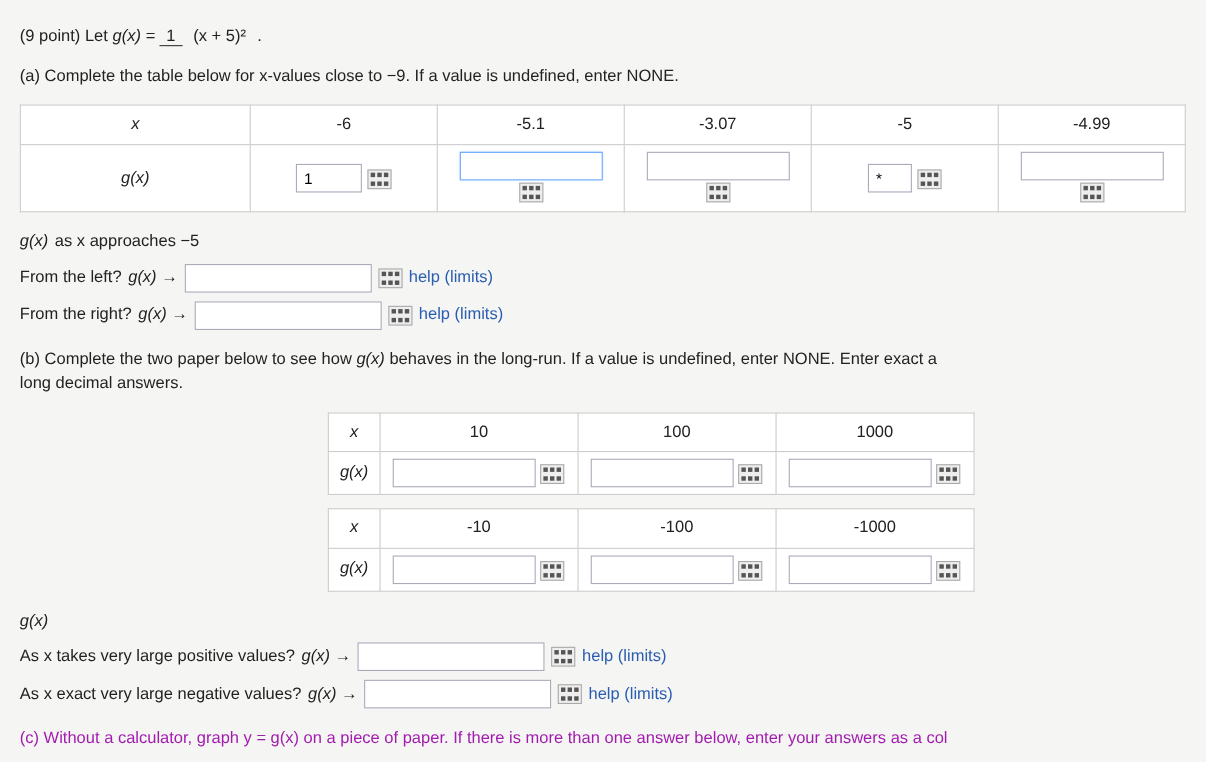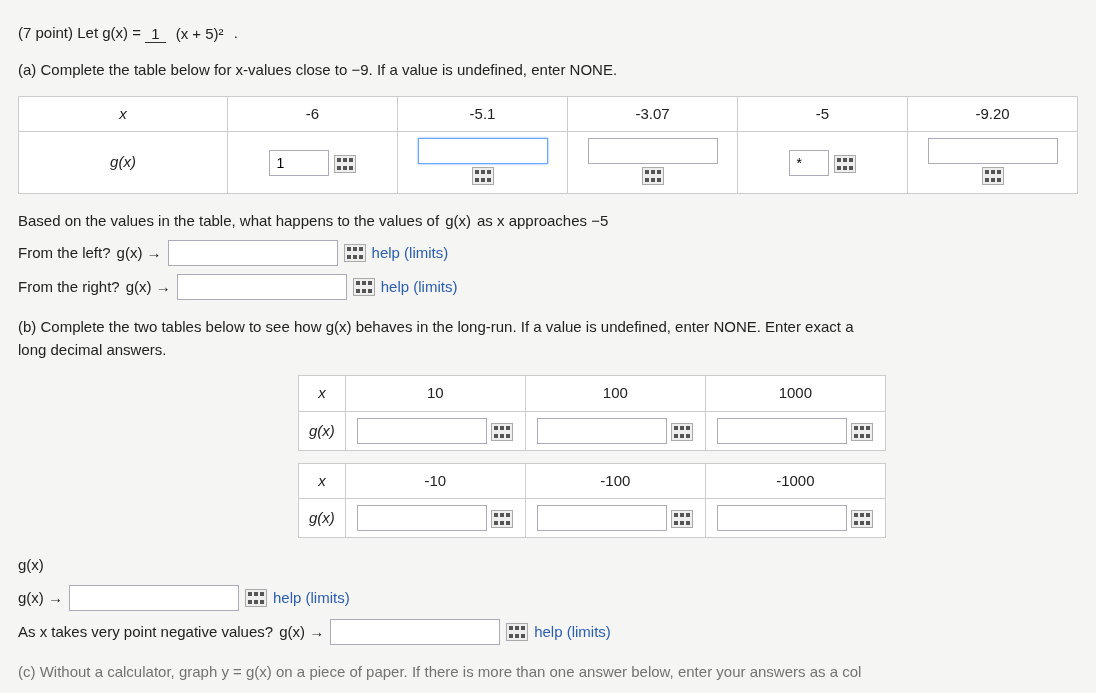--- a/index.html
+++ b/index.html
@@ -62,7 +62,7 @@
 <body>
 
 <div class="section">
-  <span>(7 point)</span>
+  <span>(9 point)</span>
   <span>Let</span>
   <span class="eq">g(x) =</span>
   <span class="frac">

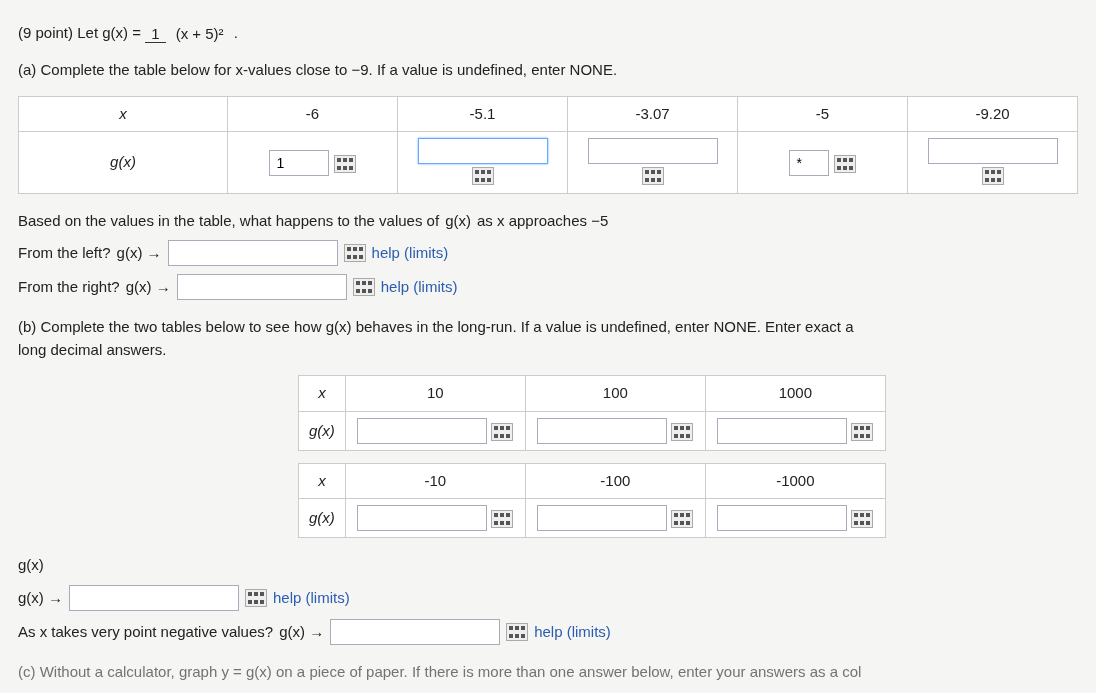--- a/index.html
+++ b/index.html
@@ -13,7 +13,7 @@
     width: 1096px;
     line-height: 1.5;
   }
-  .eq { }
+  .eq { font-style: italic; }
   .frac { display:inline-block; vertical-align: middle; text-align:center; }
   .frac .top { border-bottom: 1px solid #333; padding: 0 6px; }
   .frac .bot { padding: 0 6px; }

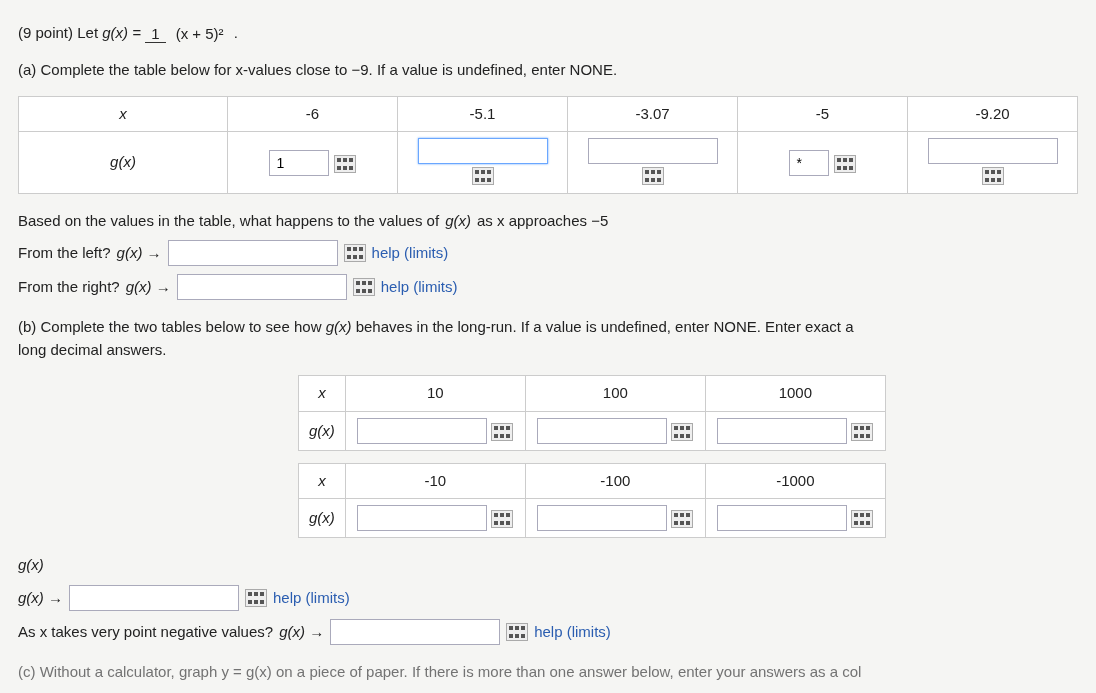--- a/index.html
+++ b/index.html
@@ -82,7 +82,7 @@
     <td class="valcell">-5.1</td>
     <td class="valcell">-3.07</td>
     <td class="valcell">-5</td>
-    <td class="valcell">-9.20</td>
+    <td class="valcell">-4.99</td>
   </tr>
   <tr>
     <th>g(x)</th>

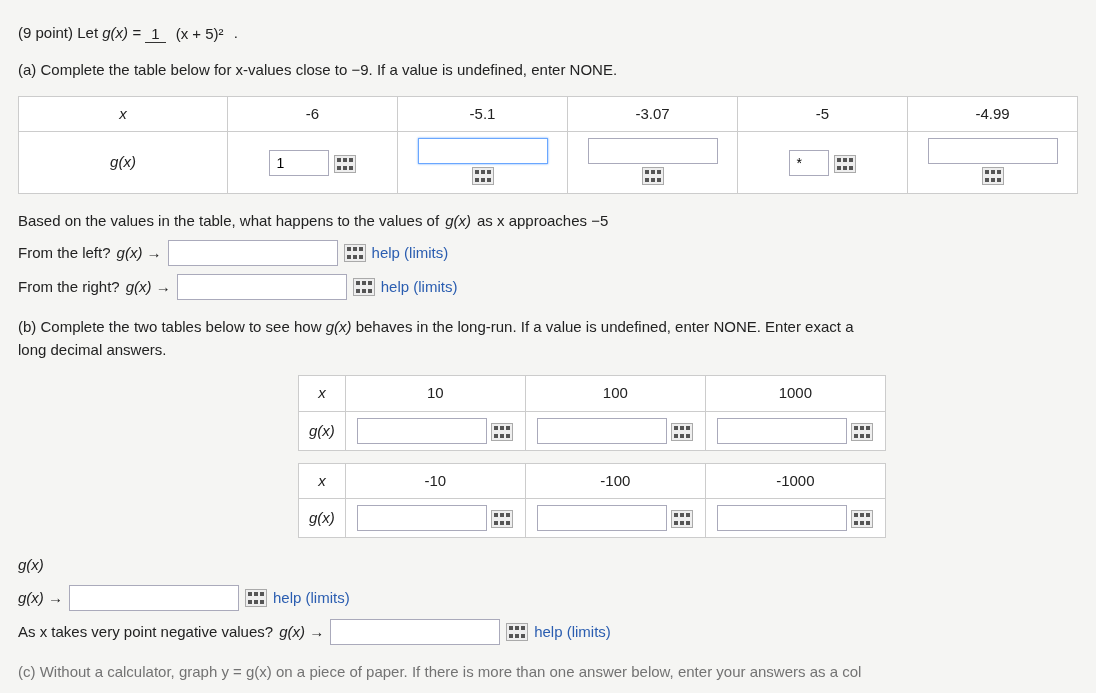--- a/index.html
+++ b/index.html
@@ -146,7 +146,6 @@
   </table>
 
 <div class="qrow mt">
-  <span>Based on the values in the table, what happens to the values of</span>
   <span class="eq">g(x)</span>
   <span>as x approaches −5</span>
 </div>

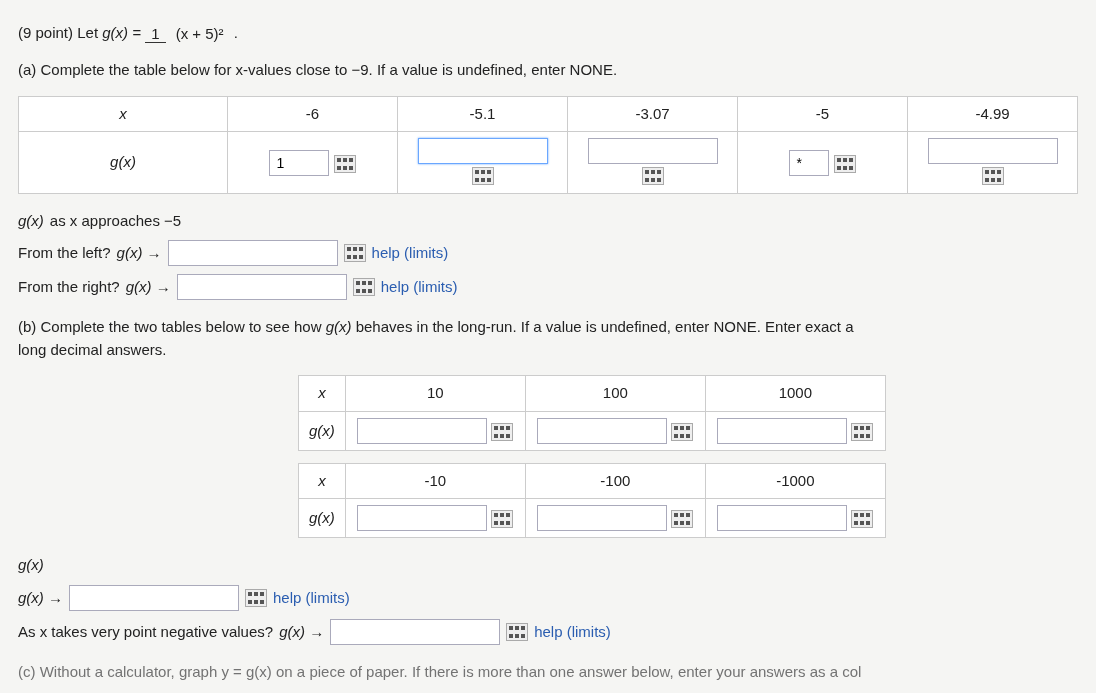--- a/index.html
+++ b/index.html
@@ -185,7 +185,7 @@
 </div>
 
 <div class="section mt">
-  <span>(b) Complete the two tables below to see how</span>
+  <span>(b) Complete the two paper below to see how</span>
   <span class="eq">g(x)</span>
   <span>behaves in the long-run. If a value is undefined, enter NONE. Enter exact a</span><br>
   <span>long decimal answers.</span>

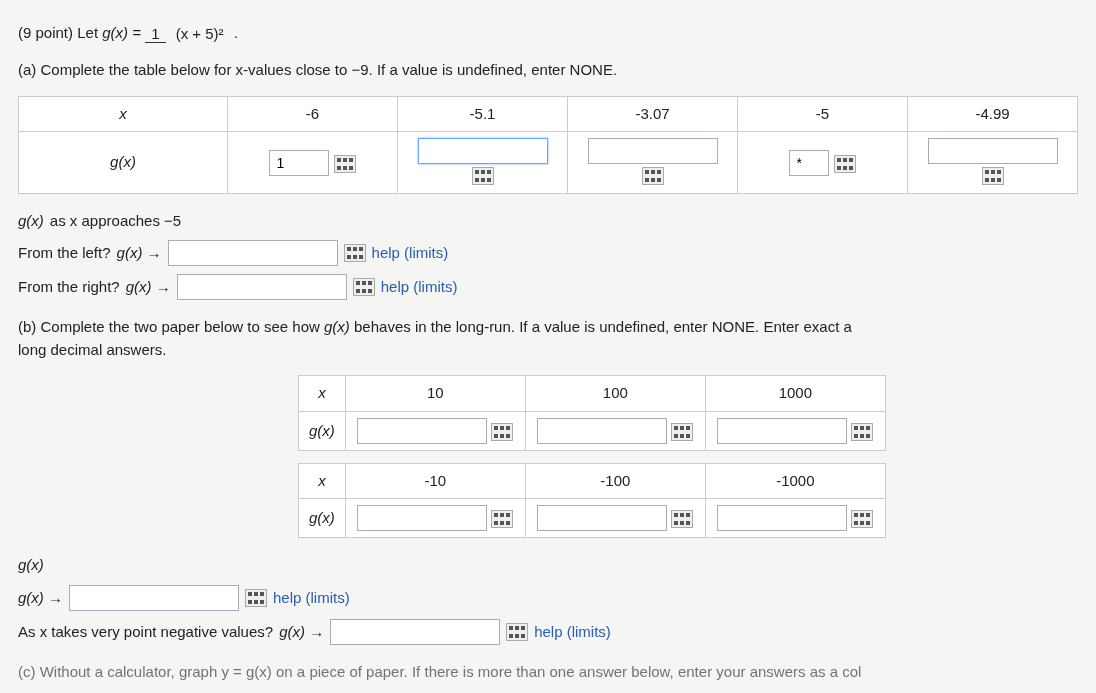--- a/index.html
+++ b/index.html
@@ -274,6 +274,7 @@
 </div>
 
 <div class="qrow">
+  <span>As x takes very large positive values?</span>
   <span class="eq">g(x) →</span>
   <input class="txt" style="width: 170px;">
   <span class="grid-btn">

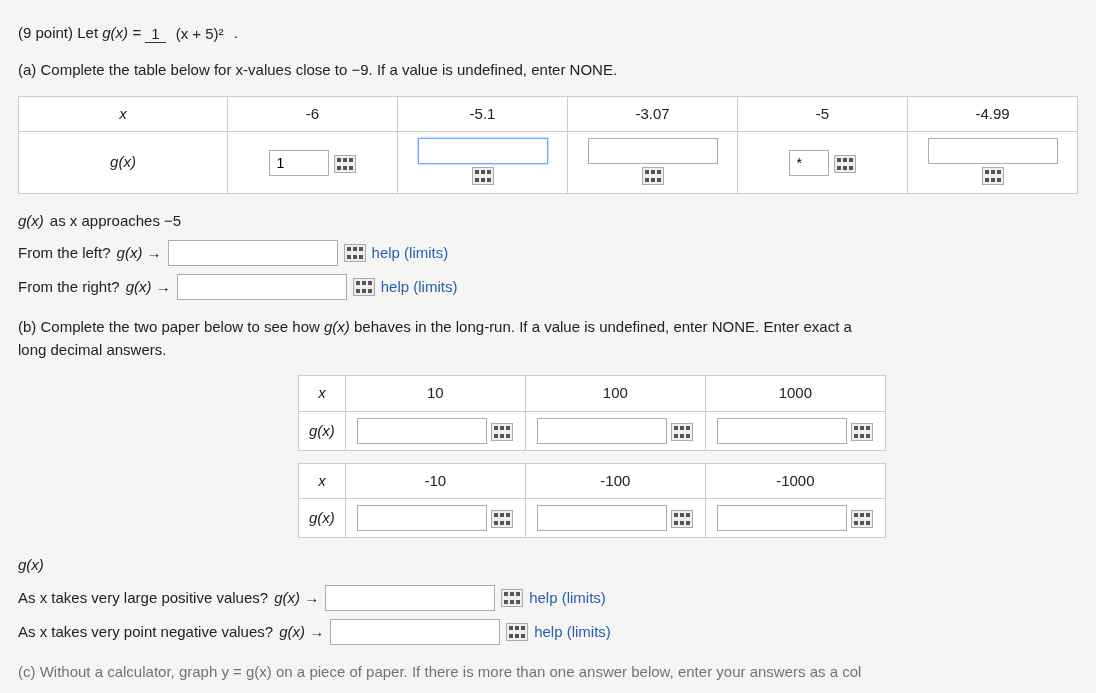--- a/index.html
+++ b/index.html
@@ -291,7 +291,7 @@
 </div>
 
 <div class="qrow">
-  <span>As x takes very point negative values?</span>
+  <span>As x exact very large negative values?</span>
   <span class="eq">g(x) →</span>
   <input class="txt" style="width: 170px;">
   <span class="grid-btn">

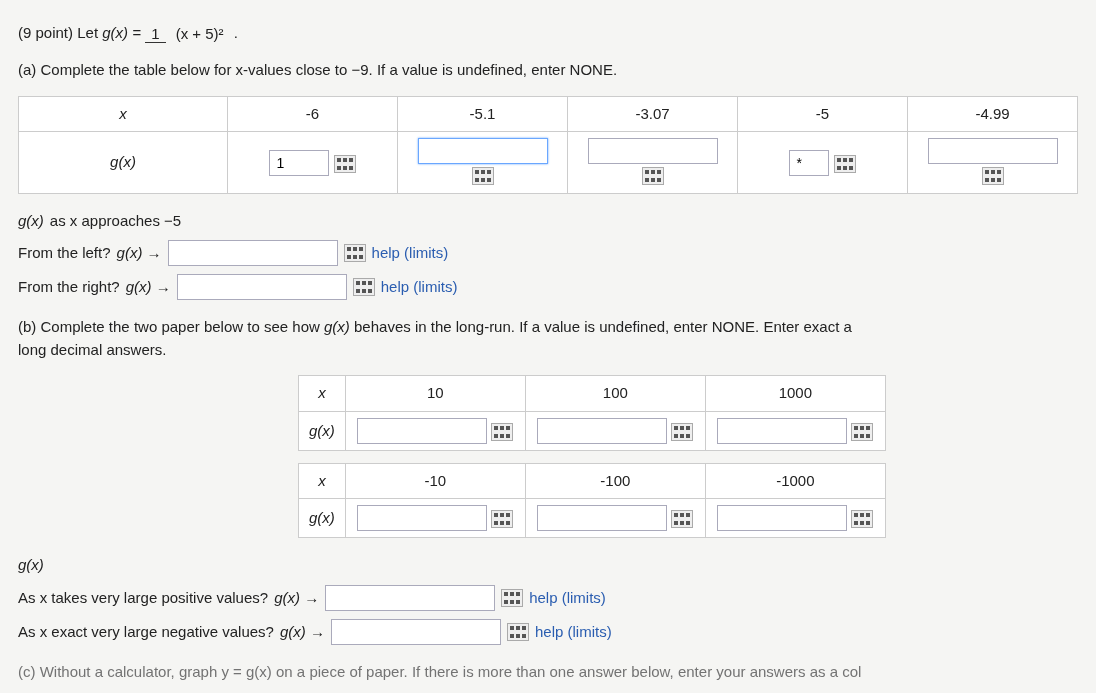--- a/index.html
+++ b/index.html
@@ -55,7 +55,7 @@
   .grid-btn svg { width: 100%; height: 100%; display:block; }
   .qrow { margin: 8px 0; display: flex; align-items: center; flex-wrap: wrap; gap: 6px; }
   .link { color: #2a5db0; cursor: pointer; text-align: center; }
-  .cut { color: #737373; }
+  .cut { color: #a21caf; }
   .mt { margin-top: 16px; }
 </style>
 </head>

